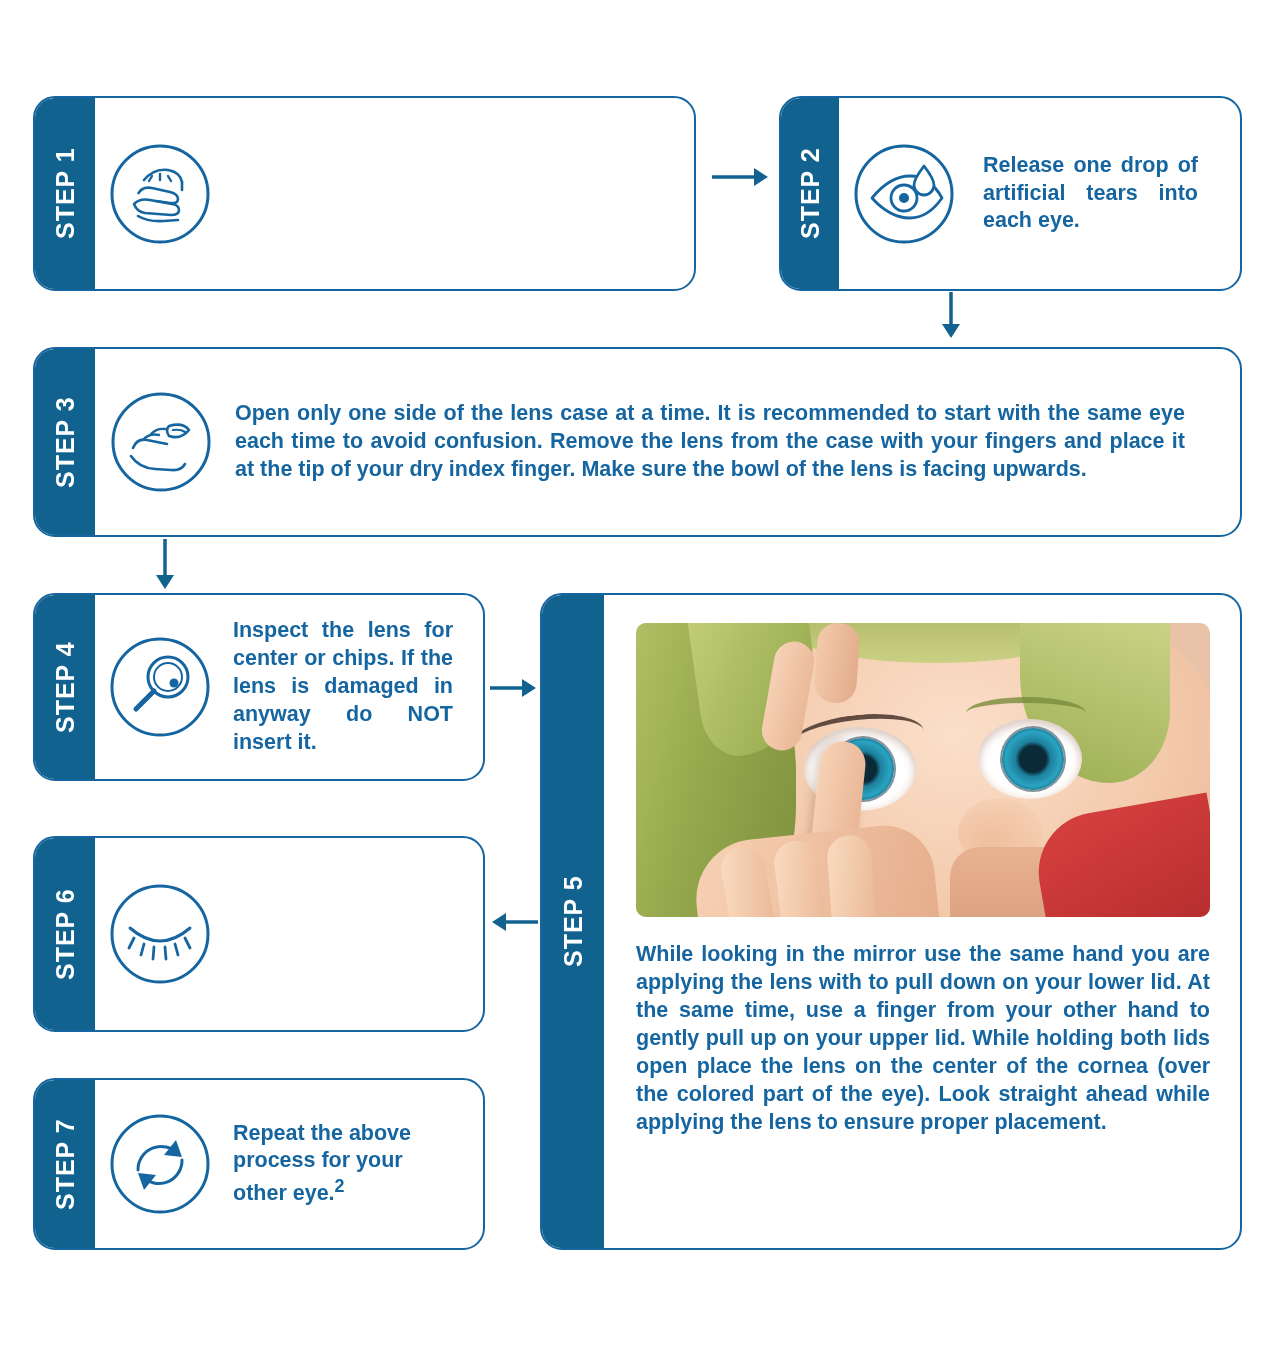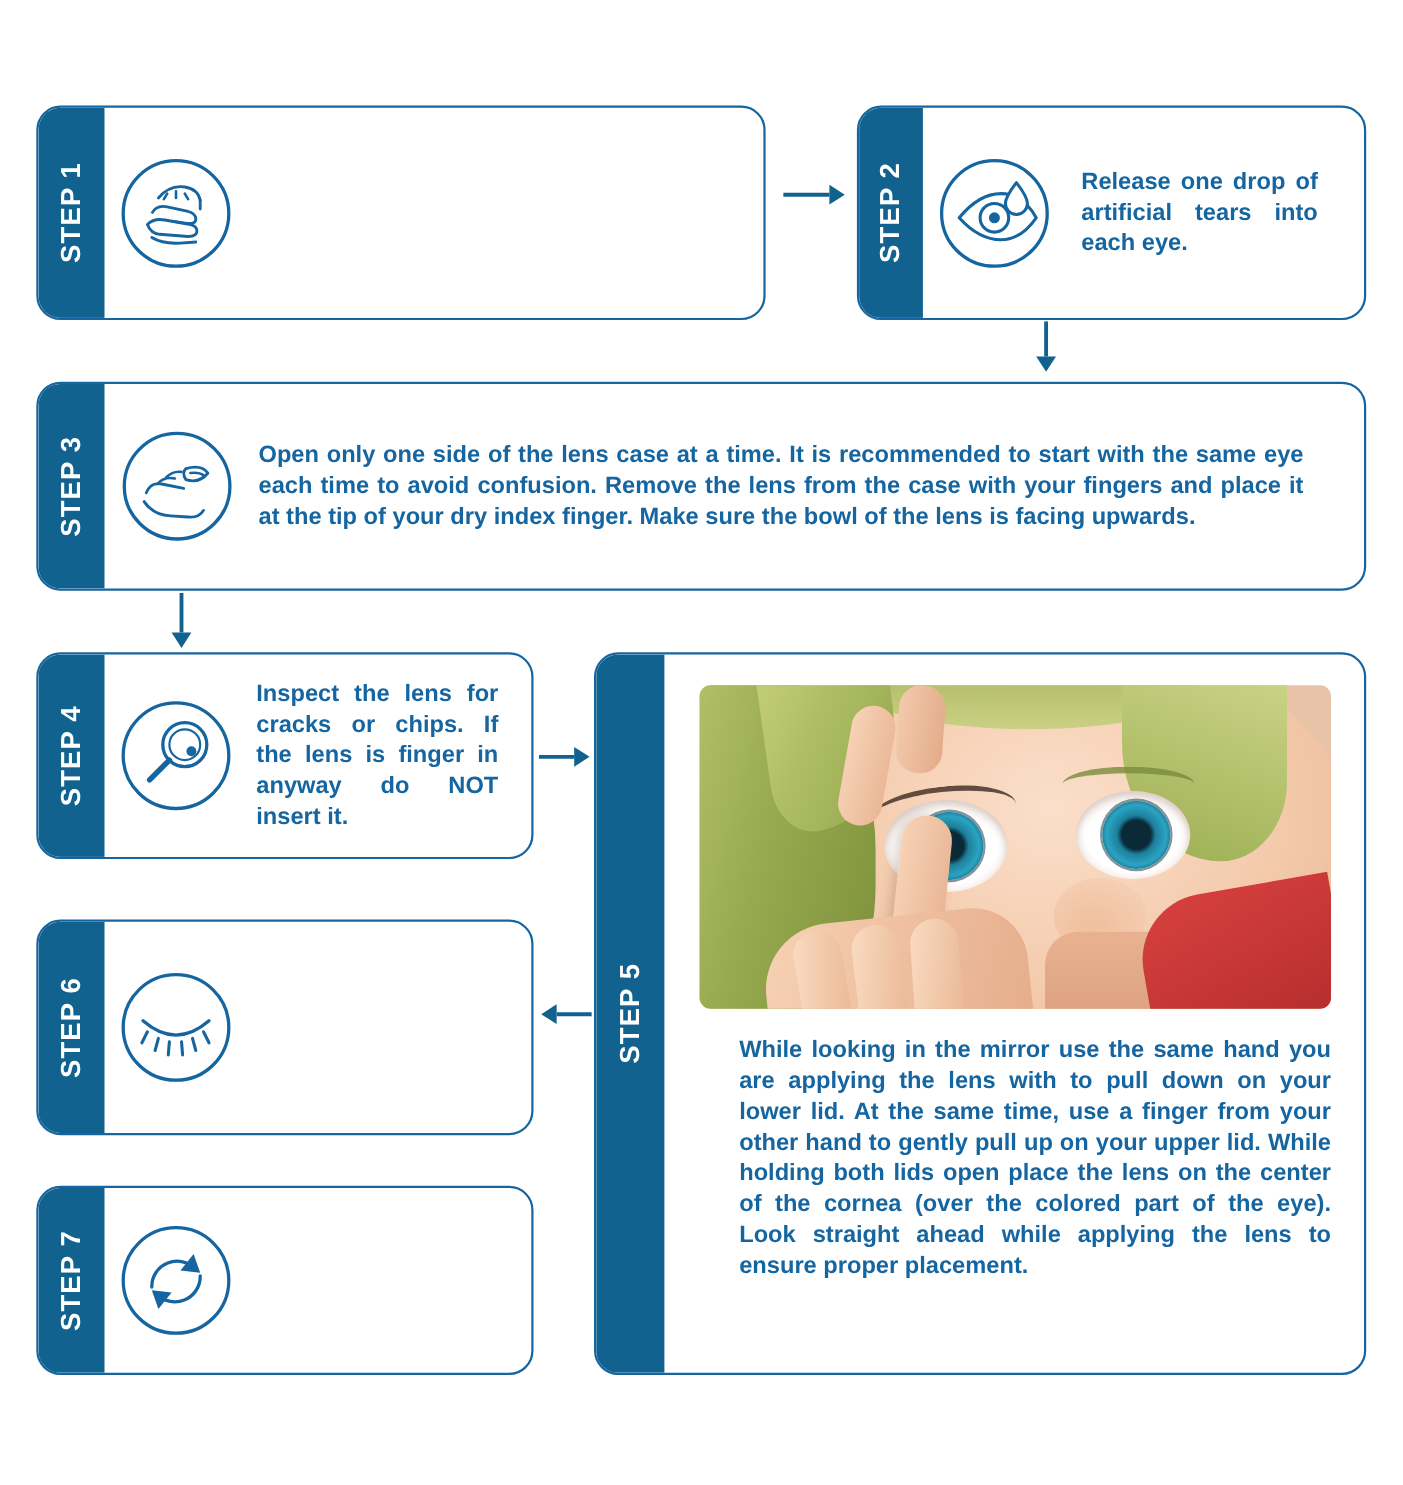--- a/index.html
+++ b/index.html
@@ -346,7 +346,7 @@
           <line x1="46" y1="56" x2="28" y2="74" stroke="#1565a0" stroke-width="5" stroke-linecap="round"></line>
         </svg>
       </div>
-      <div class="txt">Inspect the lens for cracks or chips. If the lens is finger in anyway do NOT insert it.</div>
+      <div class="txt">Inspect the lens for center or chips. If the lens is damaged in anyway do NOT insert it.</div>
     </div>
   </div>
 

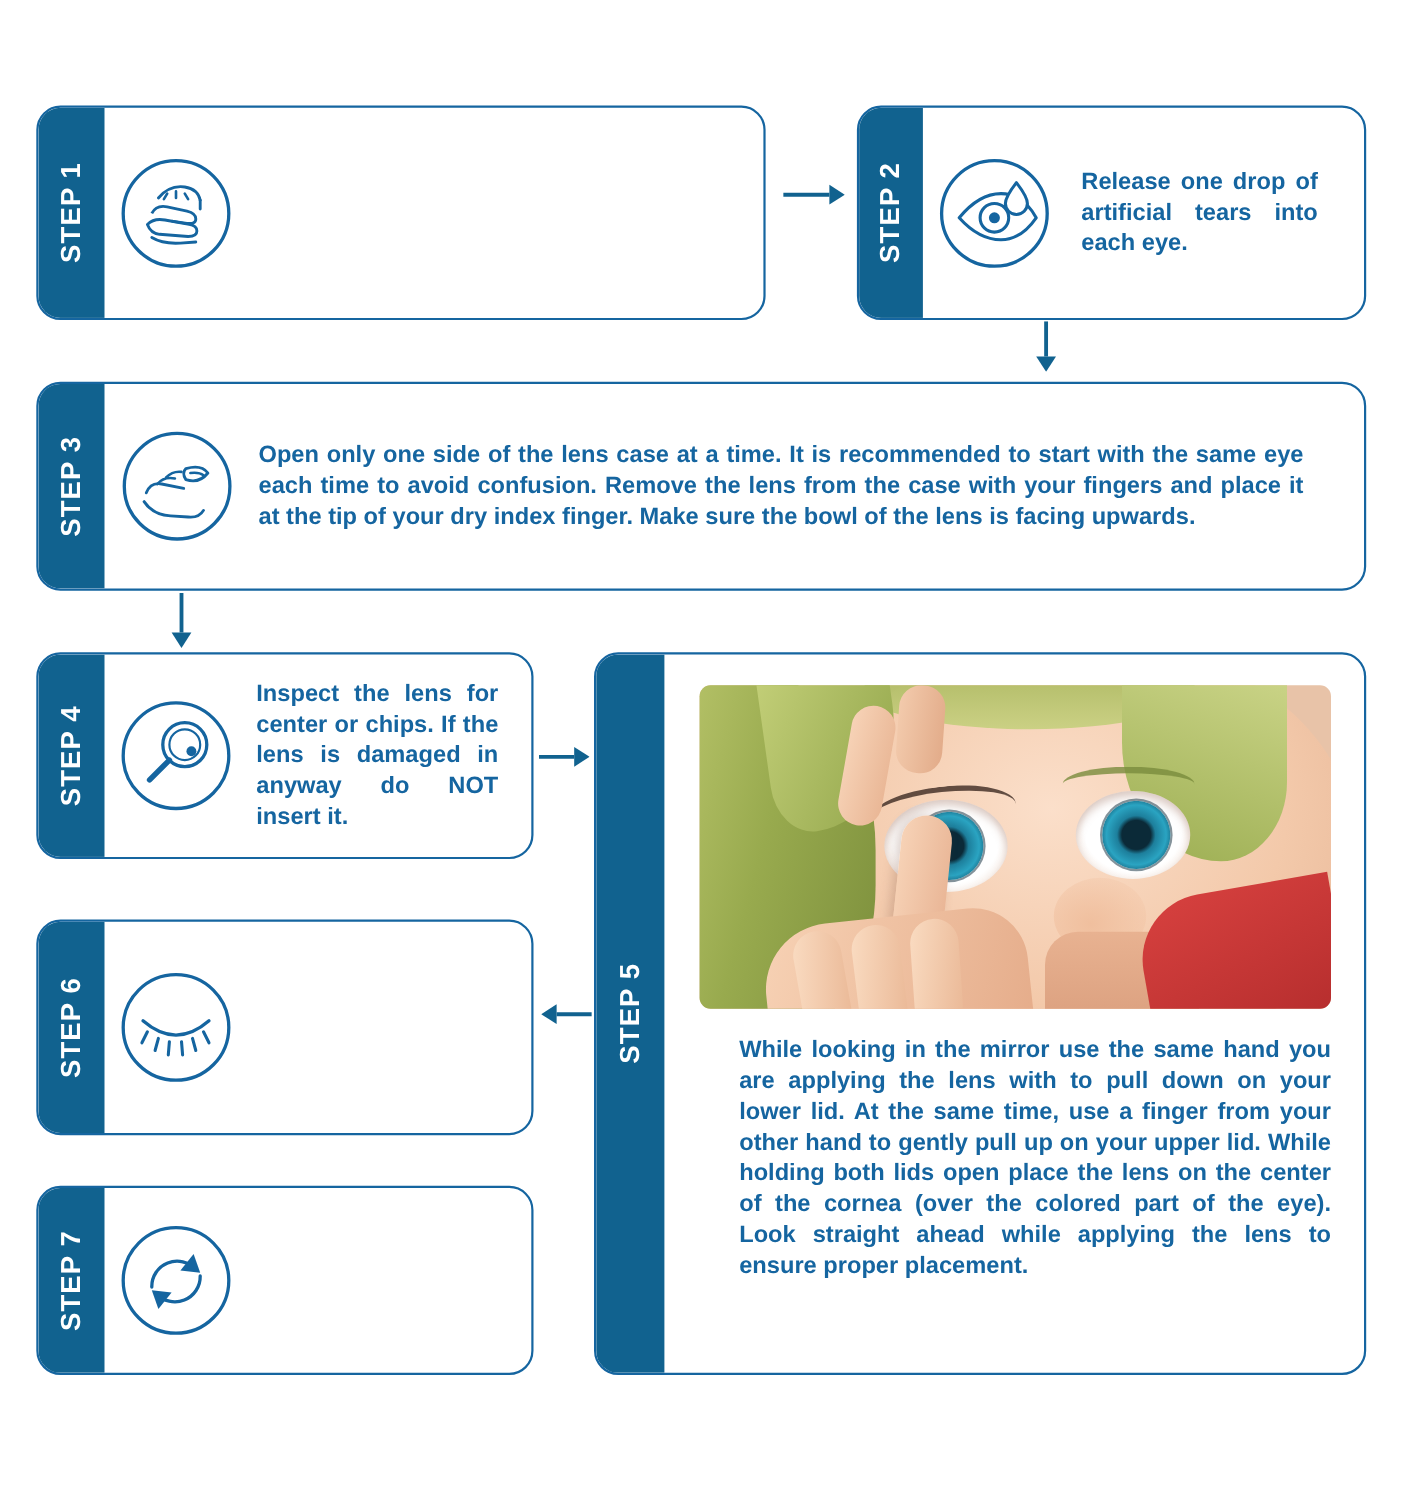--- a/index.html
+++ b/index.html
@@ -63,7 +63,6 @@
     text-align: justify;
     text-align-last: left;
     line-height: 1.3;
-    margin-left: 36px;
   }
 
   

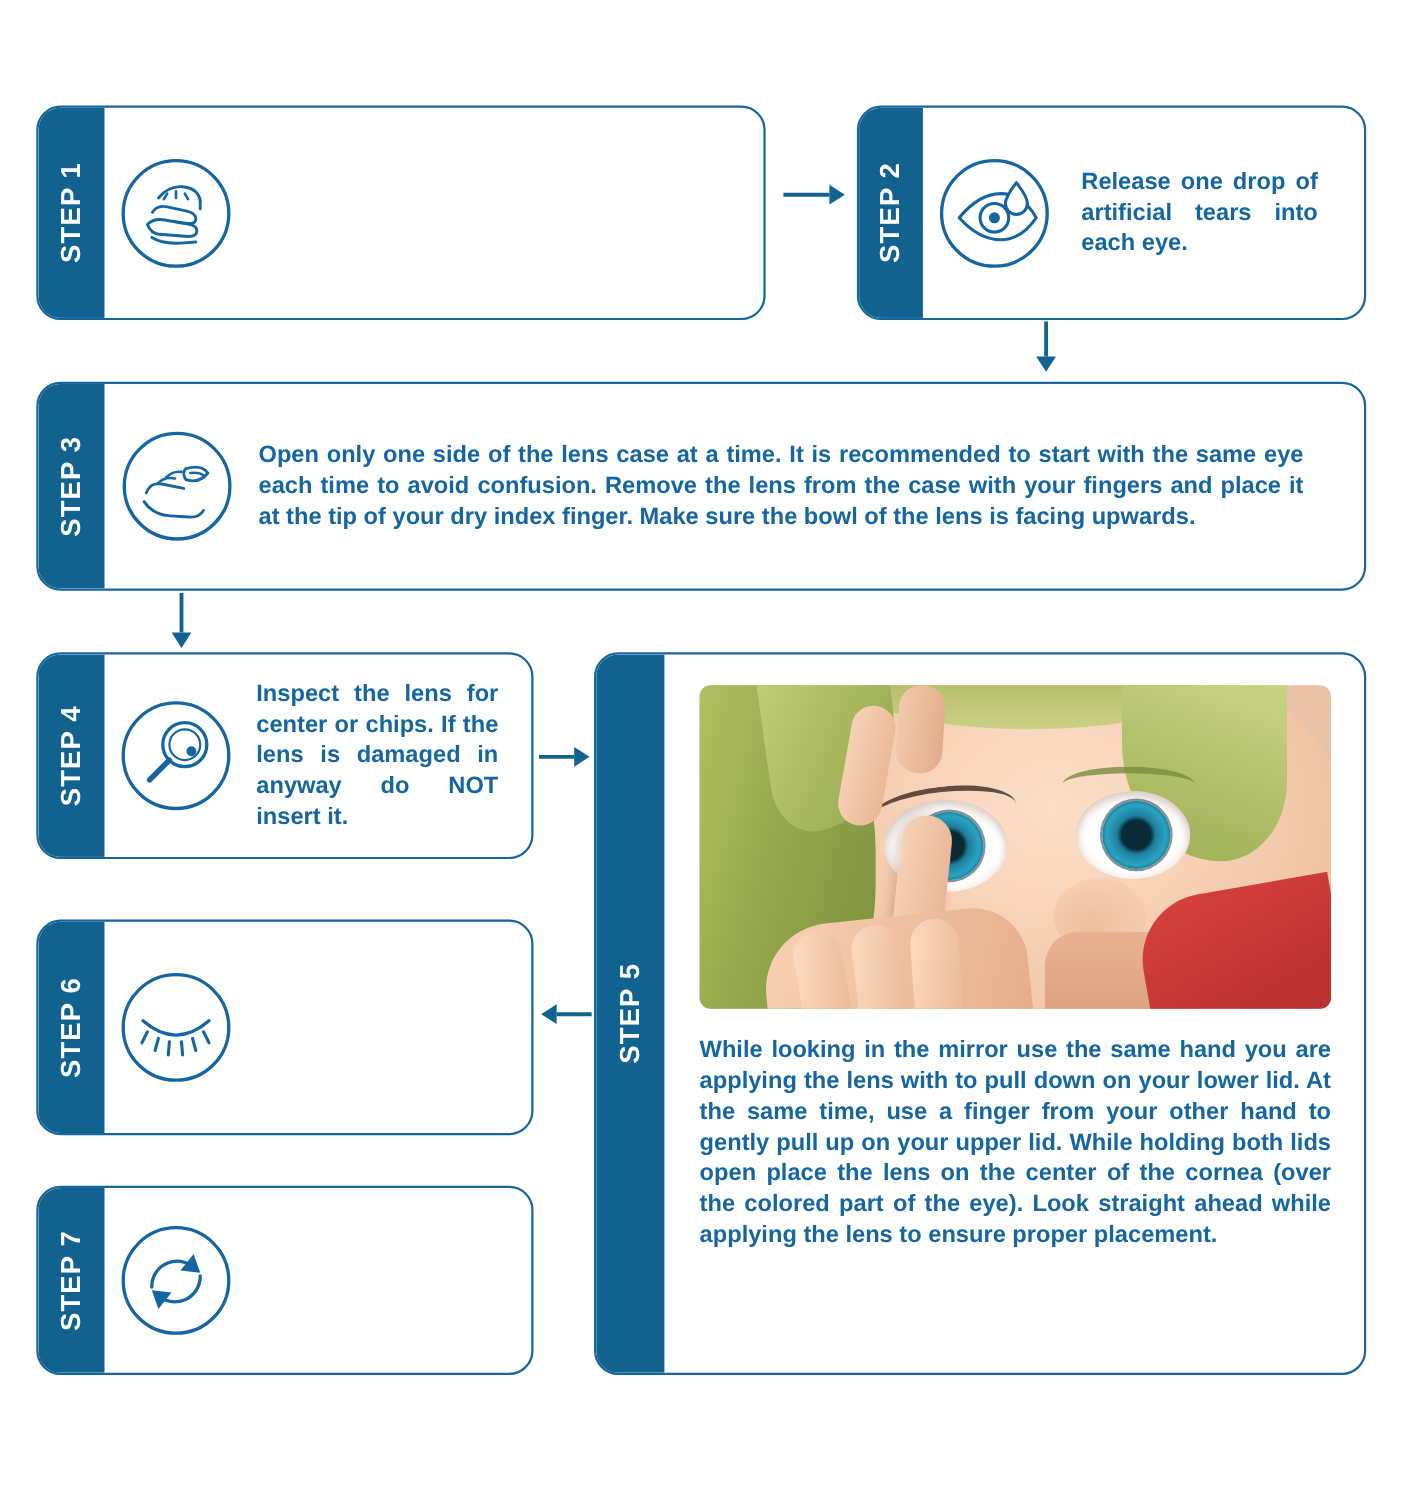--- a/index.html
+++ b/index.html
@@ -393,6 +393,7 @@
           <polygon points="36,78 30,61 48,63" fill="#1565a0"></polygon>
         </svg>
       </div>
+      <div class="txt"><span>Repeat the above process for your other eye.</span><sup>2</sup></div>
     </div>
   </div>
 

